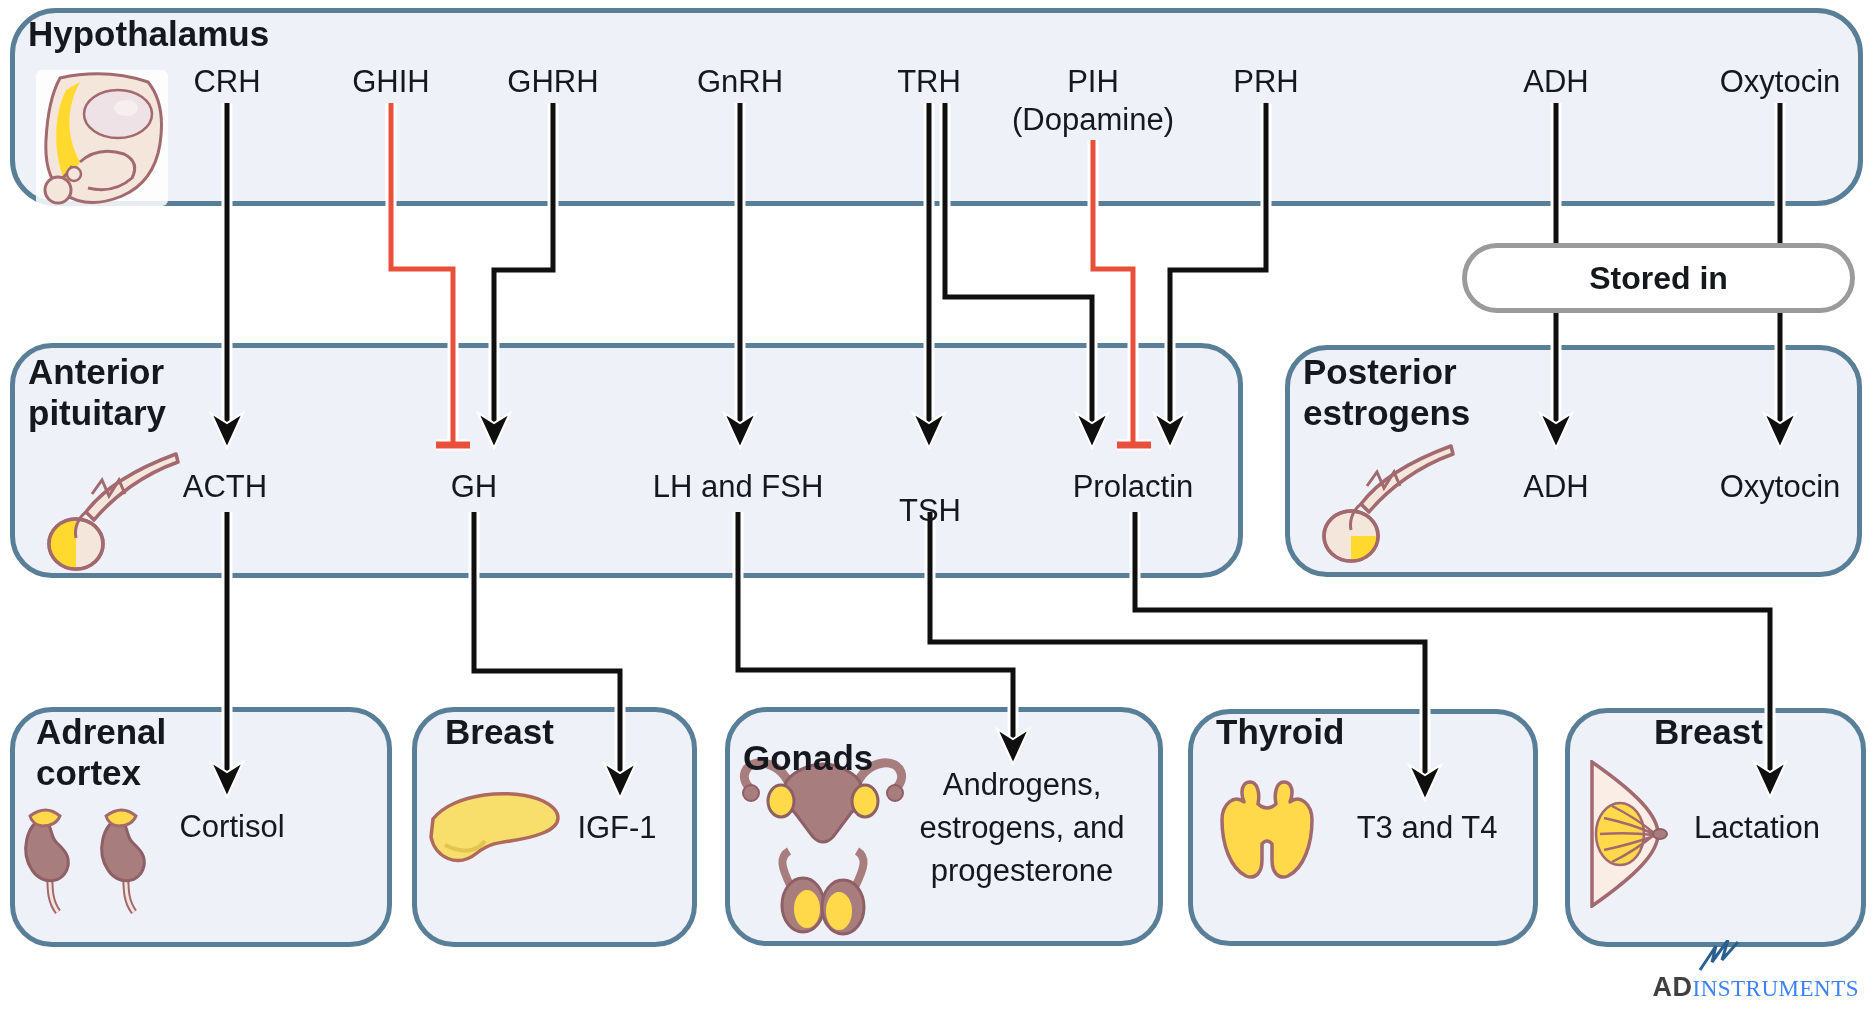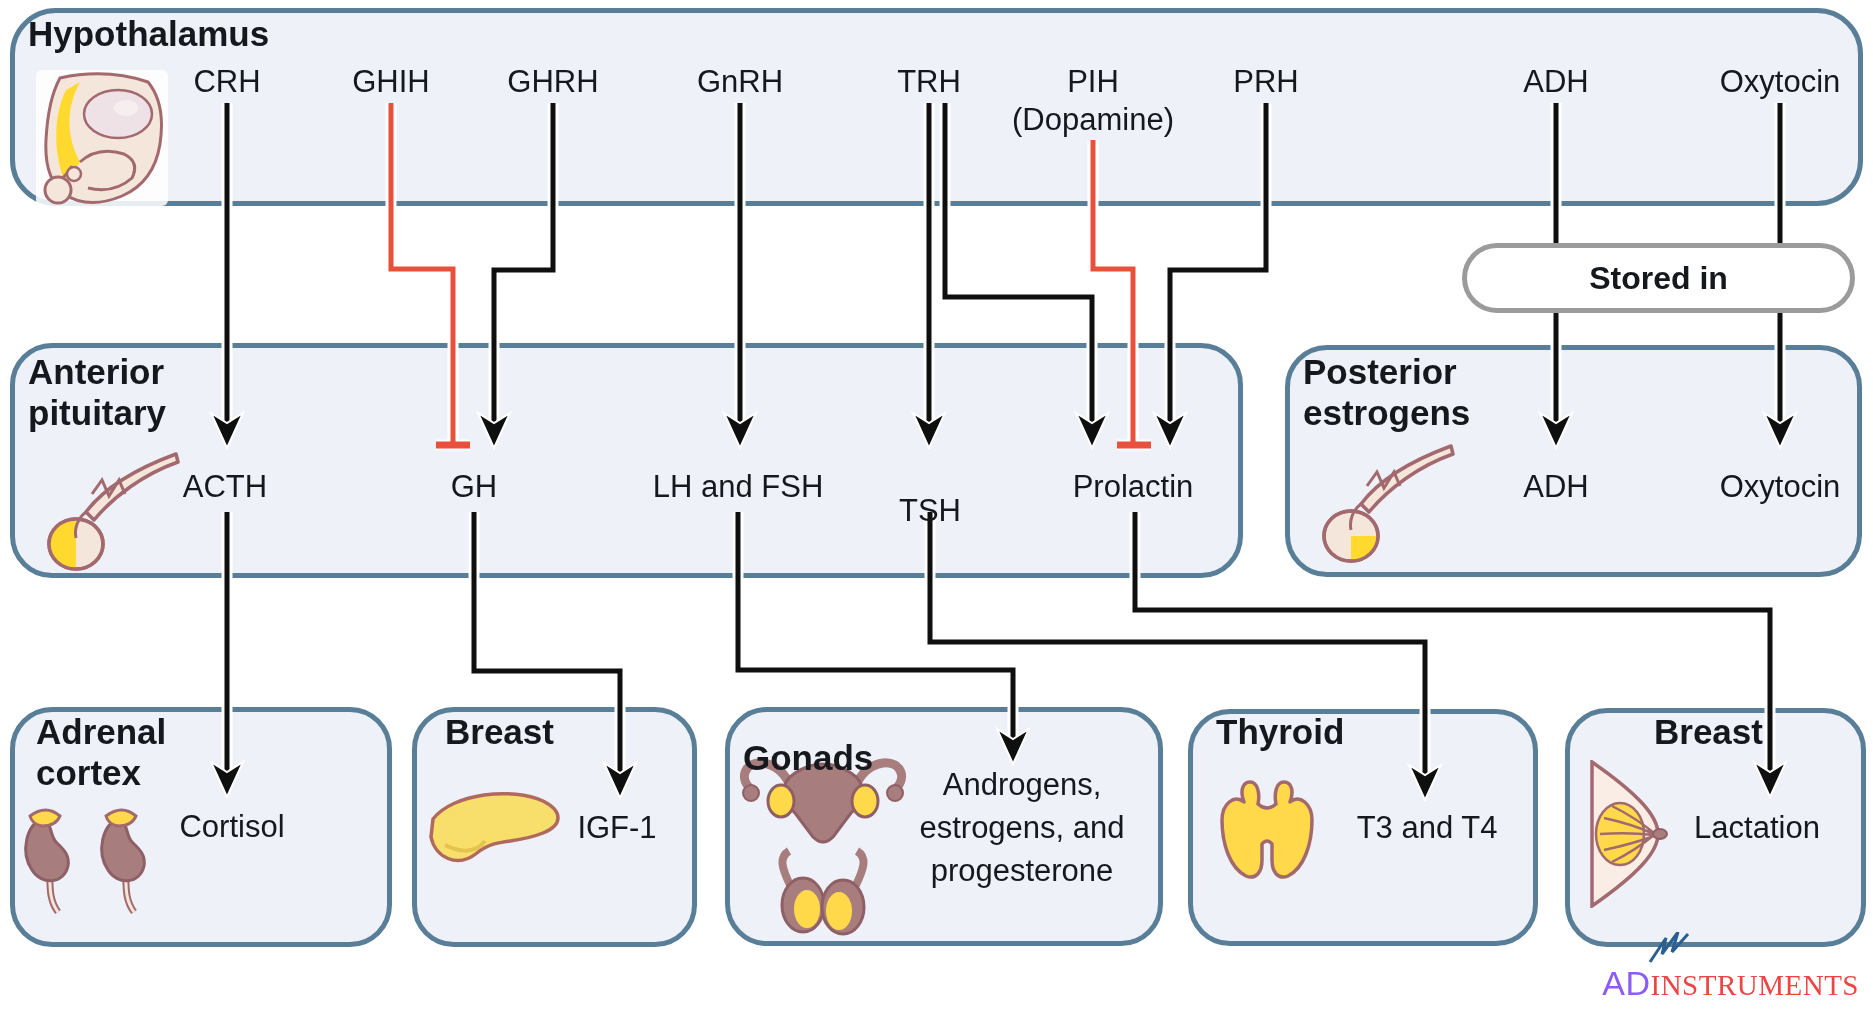--- a/index.html
+++ b/index.html
@@ -16,7 +16,7 @@
         font-weight:bold;font-size:32px;}
   .logo{position:absolute;z-index:6;right:14px;bottom:10px;text-align:right;}
   .logo .zig{display:block;margin:0 auto 0 46px;}
-  .logo .ad{font-weight:normal;font-size:34px;color:#8b5cf6;letter-spacing:.5px;}
+  .logo .ad{font-weight:bold;font-size:27px;color:#404040;letter-spacing:.5px;}
   .logo .inst{font-family:"Liberation Serif","DejaVu Serif",serif;font-size:29px;color:#ef4444;letter-spacing:.5px;}
 </style>
 </head>

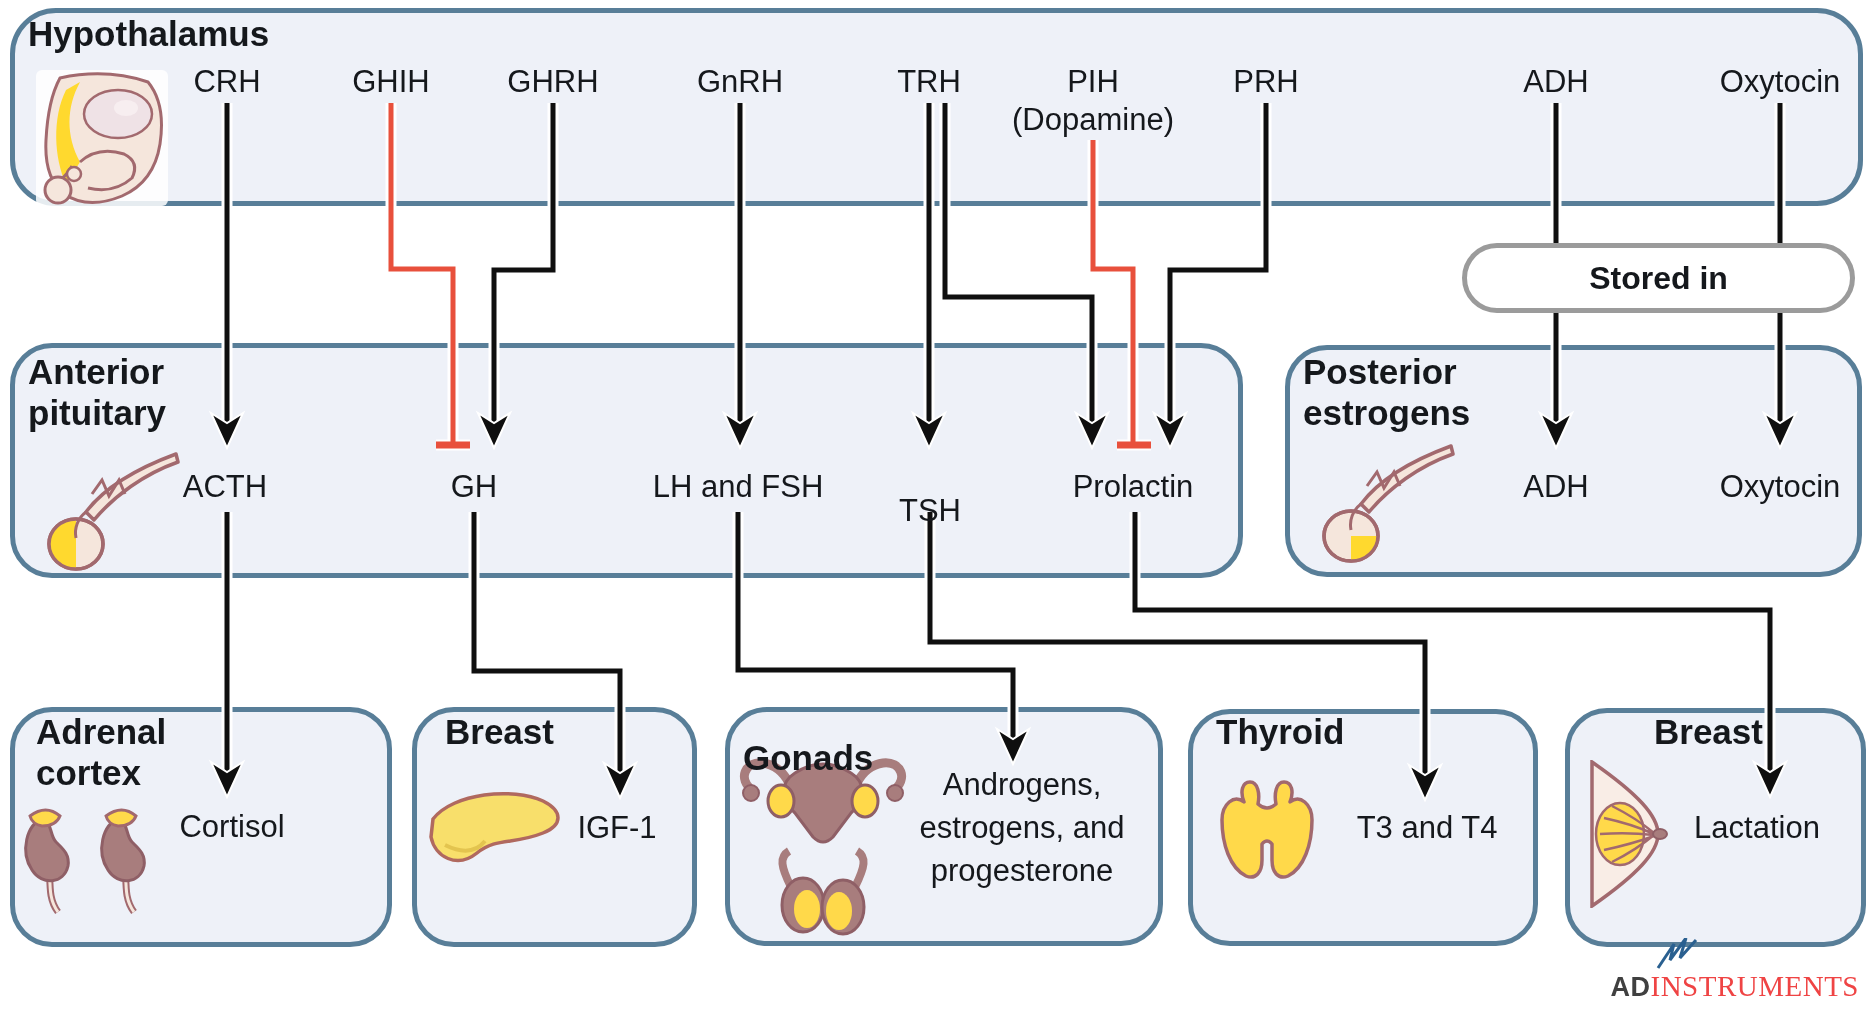--- a/index.html
+++ b/index.html
@@ -17,7 +17,7 @@
   .logo{position:absolute;z-index:6;right:14px;bottom:10px;text-align:right;}
   .logo .zig{display:block;margin:0 auto 0 46px;}
   .logo .ad{font-weight:bold;font-size:27px;color:#404040;letter-spacing:.5px;}
-  .logo .inst{font-family:"Liberation Serif","DejaVu Serif",serif;font-size:29px;color:#ef4444;letter-spacing:.5px;}
+  .logo .inst{font-family:"Liberation Serif","DejaVu Serif",serif;font-size:23px;color:#3b82f6;letter-spacing:.5px;}
 </style>
 </head>
 <body>

